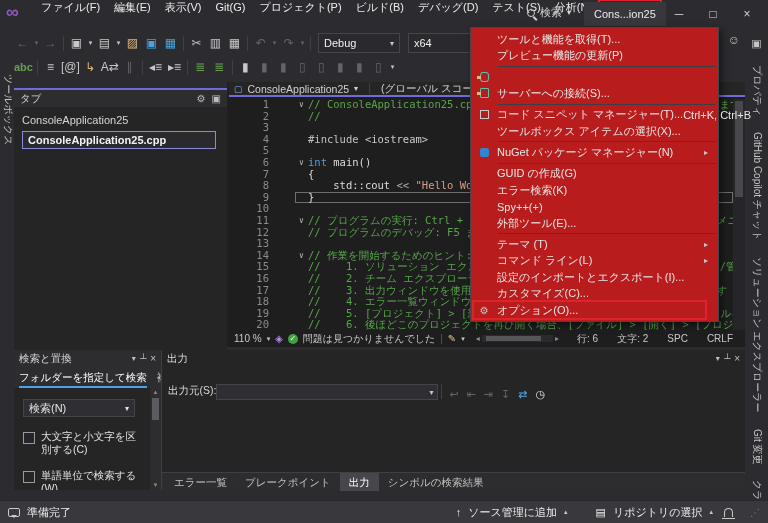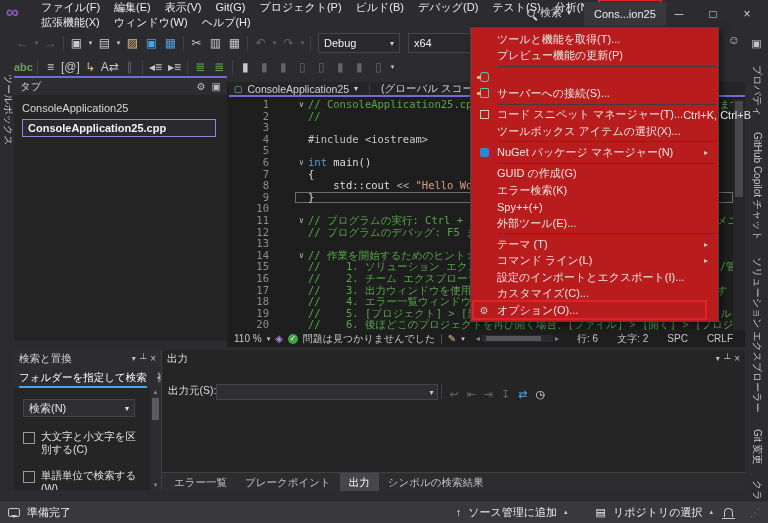--- a/index.html
+++ b/index.html
@@ -148,11 +148,6 @@
       <div class="menu-item">分析(N)</div>
       <div class="menu-item hl">ツール(T)</div>
     </div>
-  <div id="menu-row2" class="menu-row">
-      <div class="menu-item">拡張機能(X)</div>
-      <div class="menu-item">ウィンドウ(W)</div>
-      <div class="menu-item">ヘルプ(H)</div>
-    </div>
   <div id="search-ctl">
     <span class="mag"></span>
     <span>検索</span>

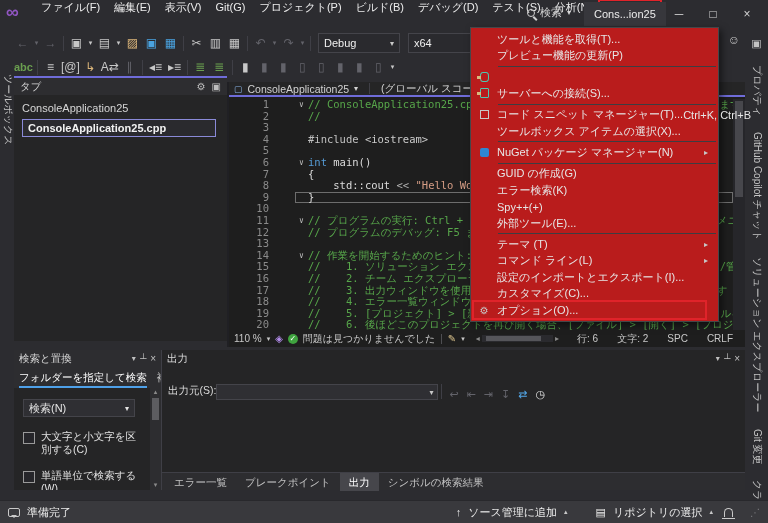--- a/index.html
+++ b/index.html
@@ -40,7 +40,7 @@
   #left-strip .vtext { position:absolute; left:1px; top:44px; }
 
   
-  #tabs-panel { position:absolute; left:14px; top:76px; width:213px; height:265px; background:#252526; border-top:2px solid #6f6cd9; }
+  #tabs-panel { position:absolute; left:14px; top:88px; width:213px; height:265px; background:#252526; border-top:2px solid #6f6cd9; }
   #tabs-header { height:17px; background:#2d2d30; display:flex; align-items:center; padding:0 6px; gap:6px; font-size:10.5px; color:#d2d2d2; }
   #tabs-header .t { flex:1; }
   #tabs-header .hicon { font-size:10px; color:#bdbdbd; }

